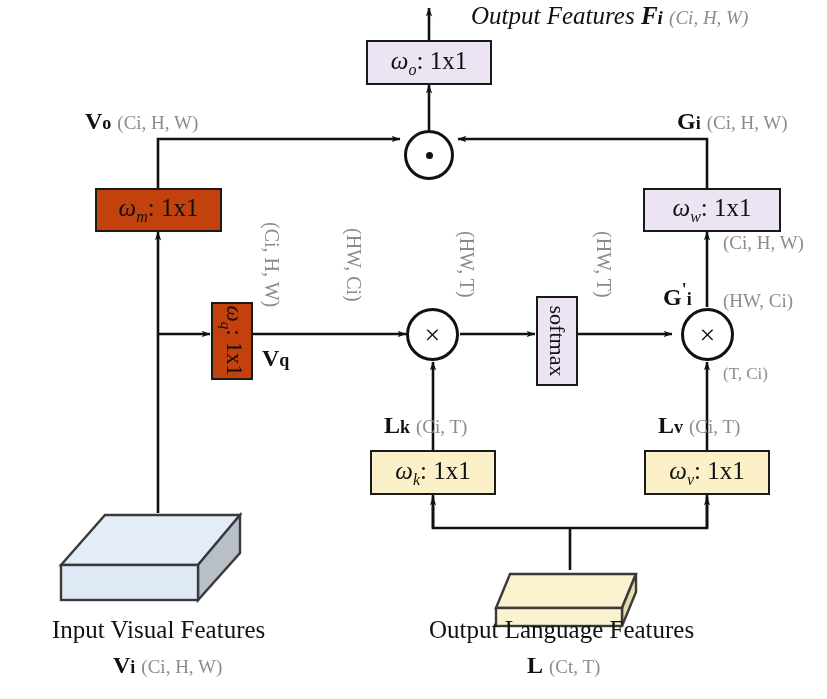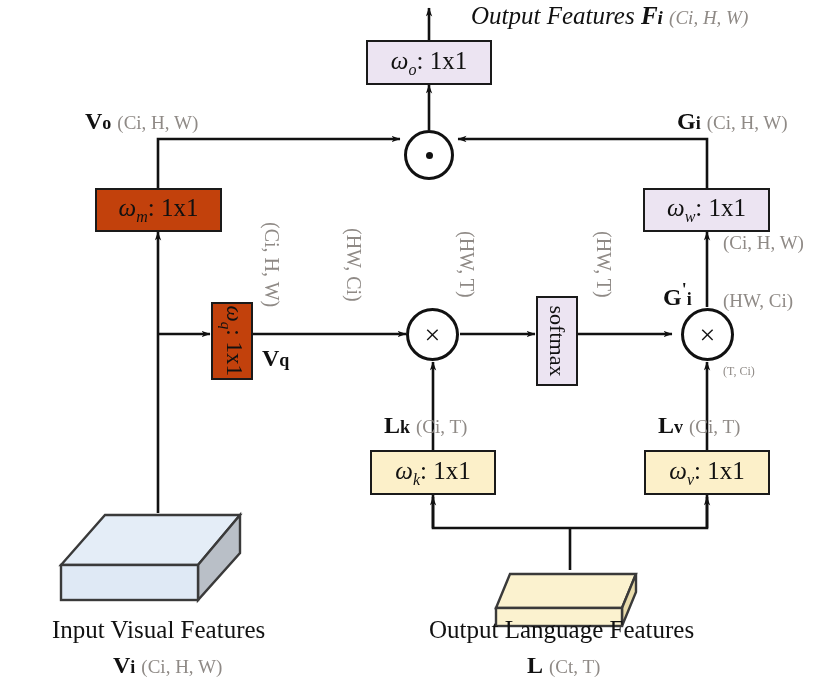--- a/index.html
+++ b/index.html
@@ -101,7 +101,7 @@
     <span class="lbl"><i>ω</i><sub style="font-size:16px;font-style:italic;">m</sub><span>: 1x1</span></span>
   </div>
 
-  <div class="box lav" style="left:643px;top:188px;width:127px;height:44px;font-size:25px;">
+  <div class="box lav" style="left:643px;top:188px;width:138px;height:44px;font-size:25px;">
     <span class="lbl"><i>ω</i><sub style="font-size:16px;font-style:italic;">w</sub><span>: 1x1</span></span>
   </div>
 

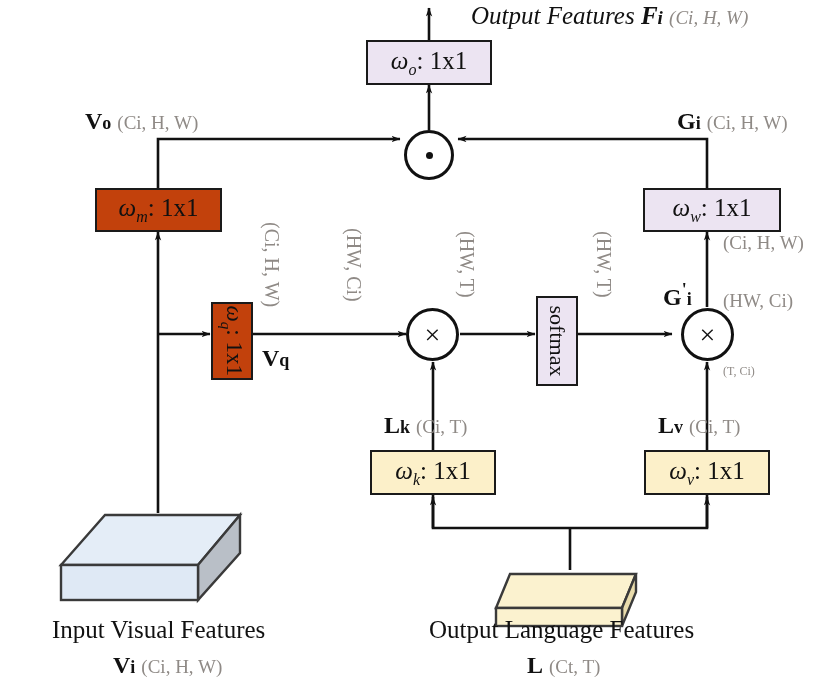--- a/index.html
+++ b/index.html
@@ -127,7 +127,7 @@
 
   <div class="txt dim" style="left:723px;top:232px;font-size:19px;">(Ci, H, W)</div>
   <div class="txt dim" style="left:723px;top:290px;font-size:19px;">(HW, Ci)</div>
-  <div class="txt dim" style="left:723px;top:364px;font-size:12px;">(T, Ci)</div>
+  <div class="txt dim" style="left:723px;top:364px;font-size:17px;">(T, Ci)</div>
 
   <div class="txt" style="left:663px;top:280px;font-size:24px;">
     <span class="bigname">G</span><span class="bigname" style="font-size:18px;vertical-align:super;">'</span><span class="bigname" style="font-size:18px;">i</span>

